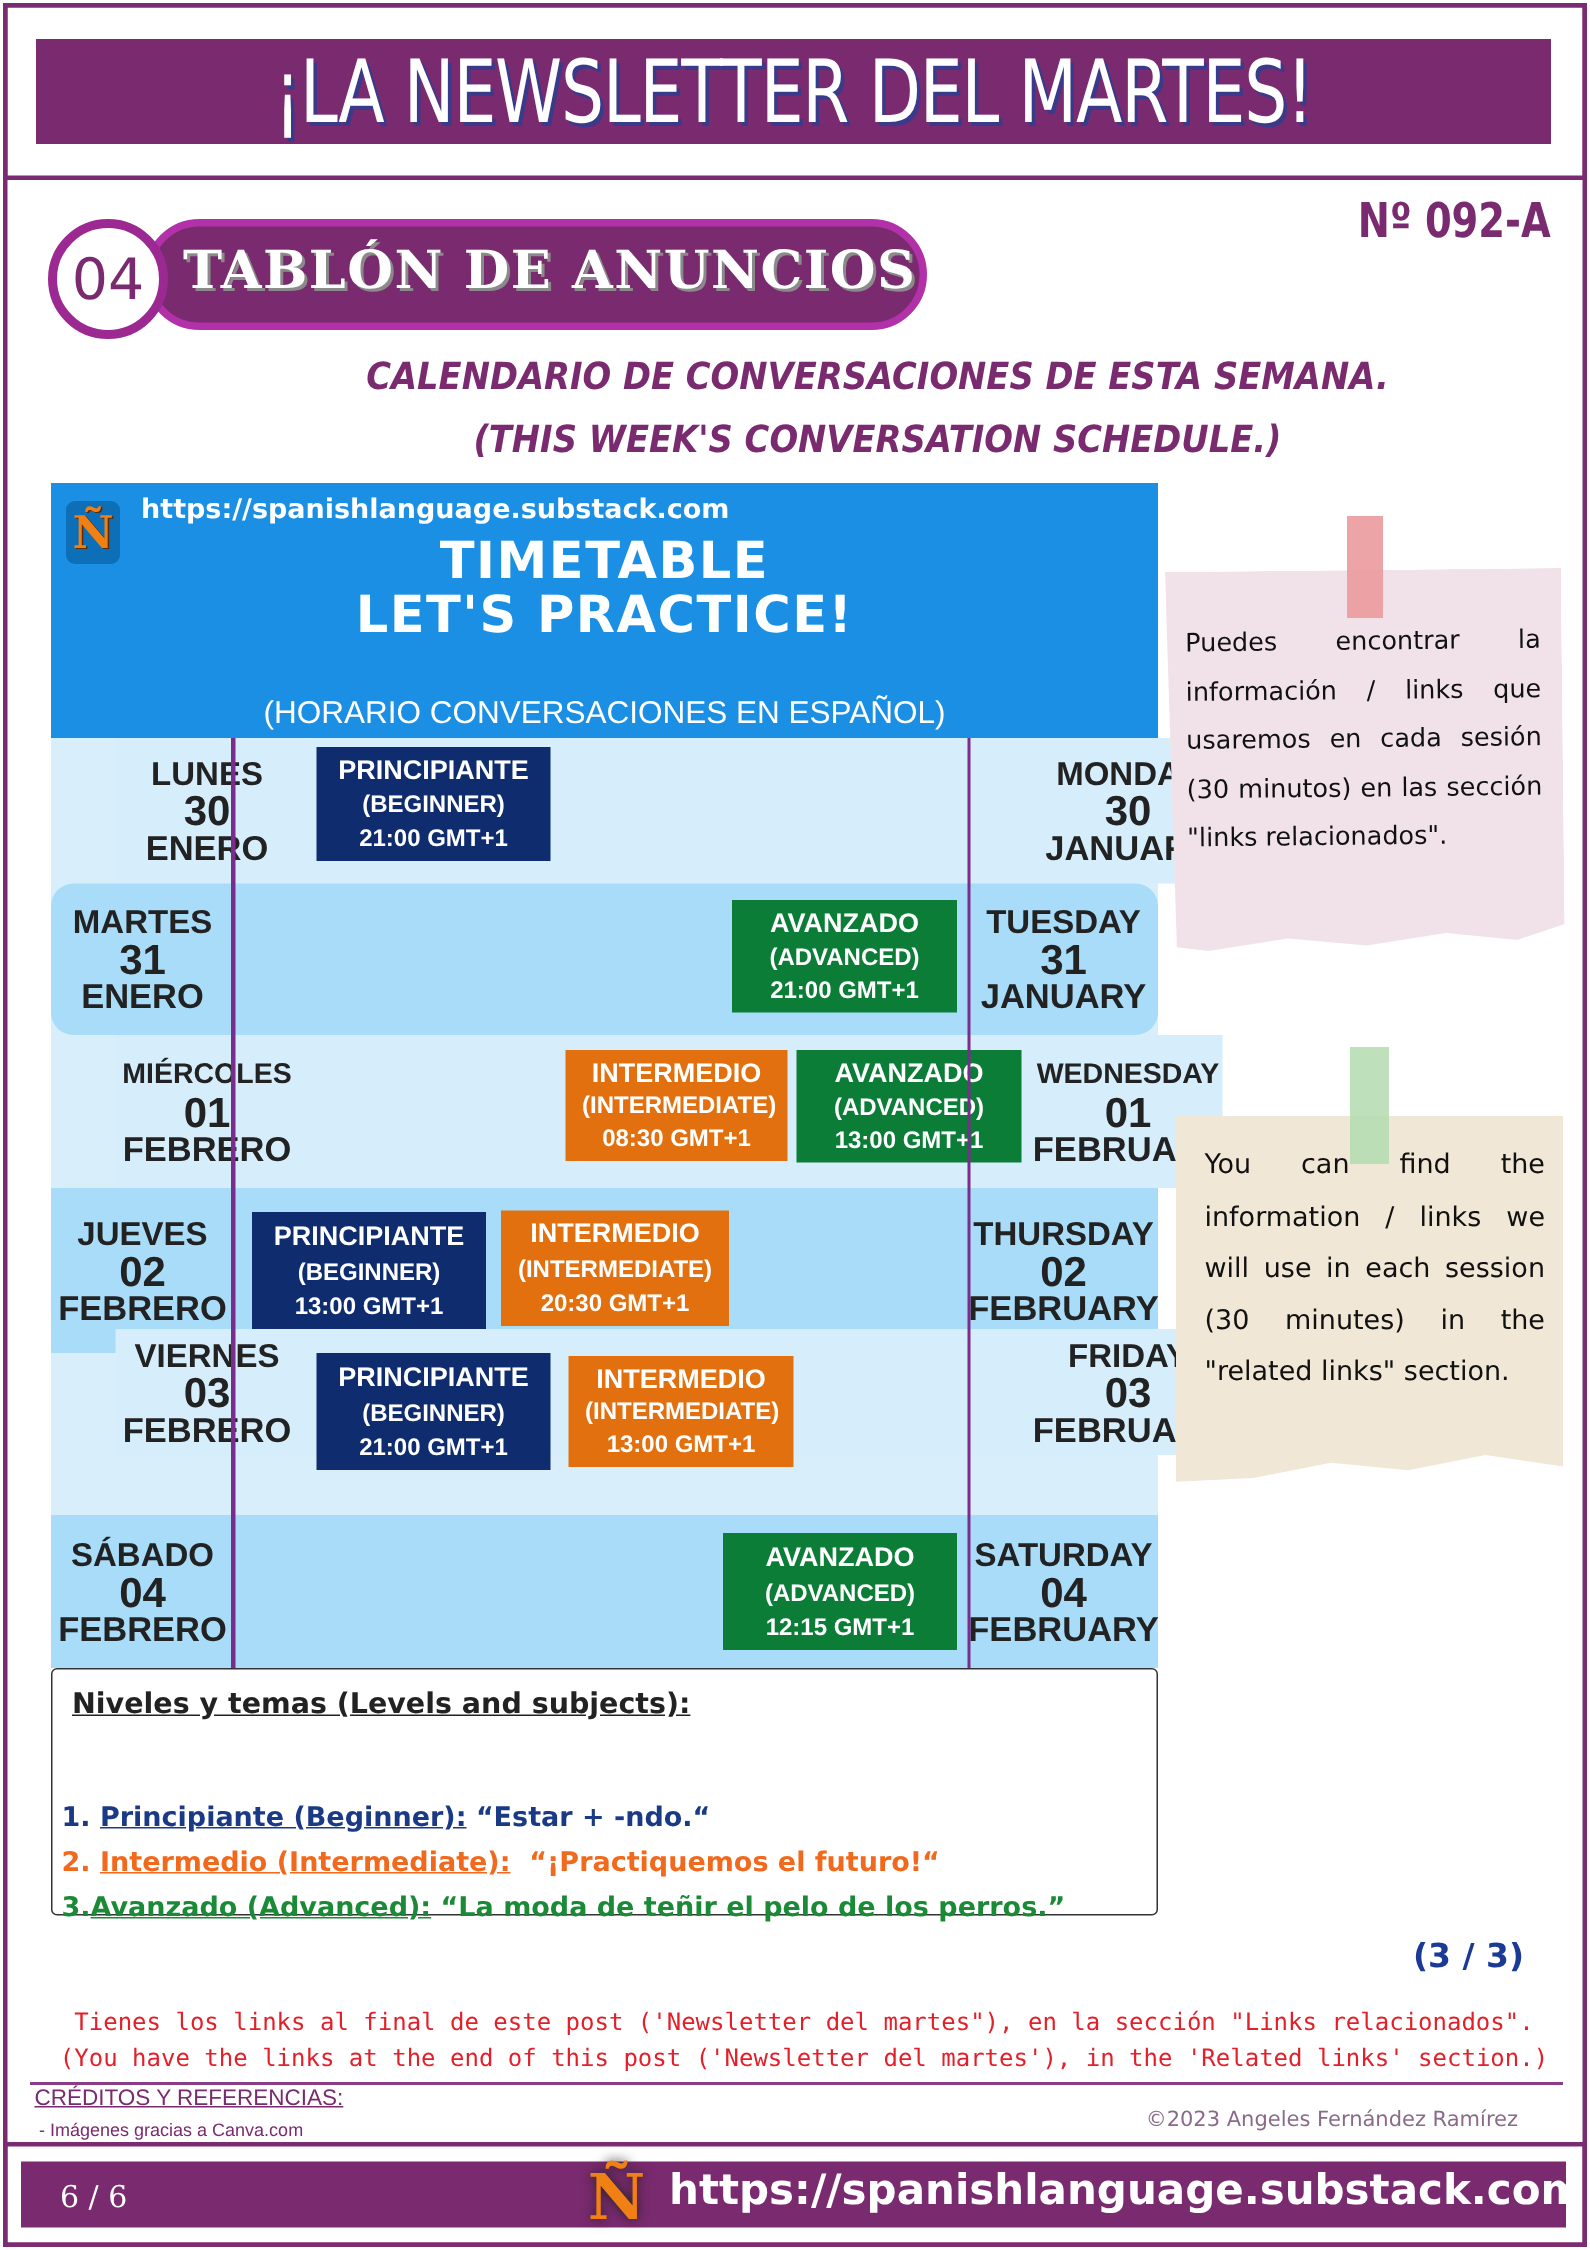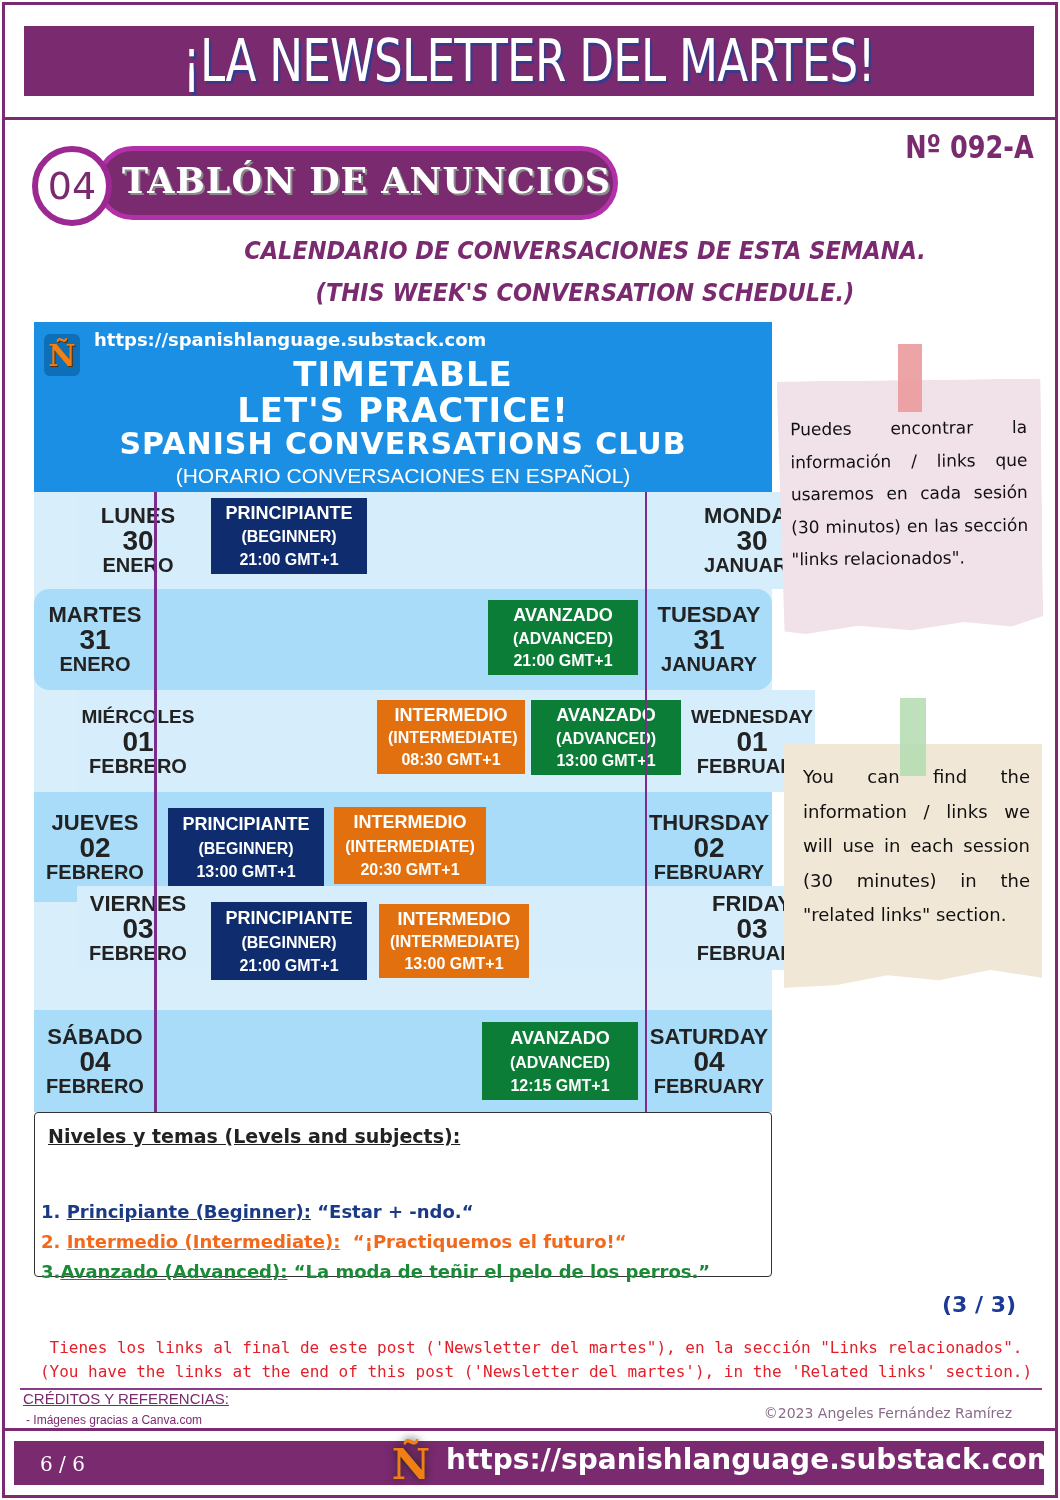--- a/index.html
+++ b/index.html
@@ -110,7 +110,6 @@
     <div class="tt-url">https://spanishlanguage.substack.com</div>
     <div class="tt-title t1">TIMETABLE</div>
     <div class="tt-title t2">LET'S PRACTICE!</div>
-    <div class="tt-title t3">SPANISH CONVERSATIONS CLUB</div>
     <div class="tt-sub">(HORARIO CONVERSACIONES EN ESPAÑOL)</div>
   </div>
 

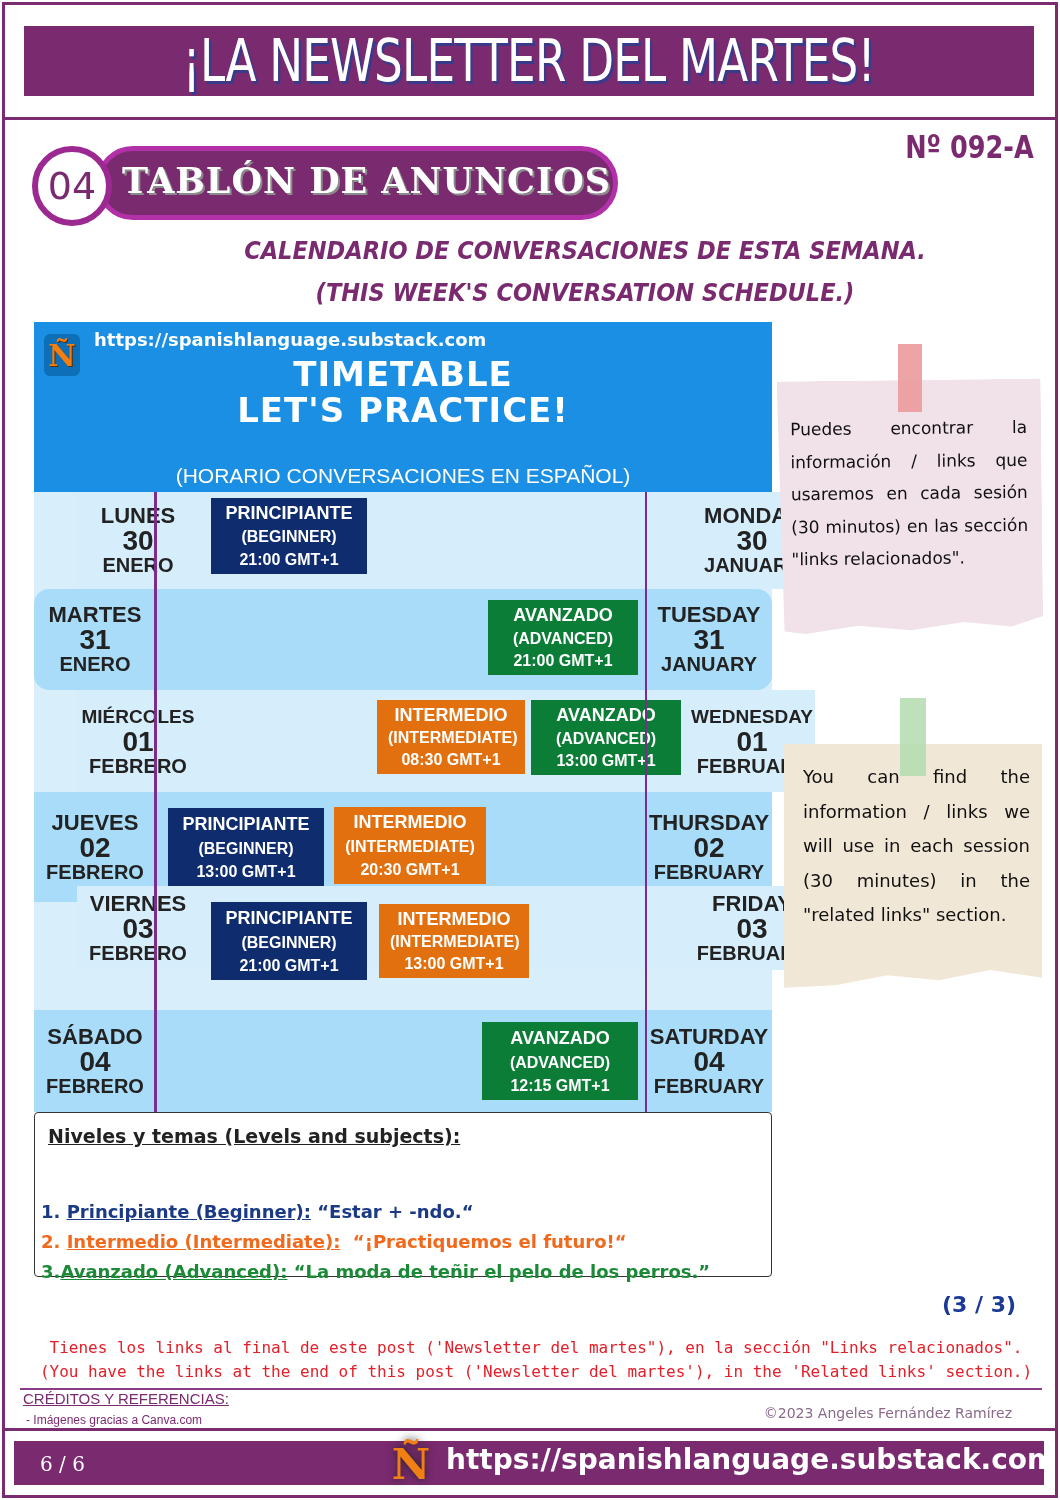--- a/index.html
+++ b/index.html
@@ -43,7 +43,7 @@
   .day-name { font-size: 22px; }
   .day-name.small { font-size: 19px; }
   .day-num { font-size: 28px; }
-  .day-month { font-size: 20px; }
+  .day-month { font-size: 23px; }
   .vline { position: absolute; top: 170px; width: 3px; height: 620px; background: #7b2d8e; }
 
   .slot { position: absolute; color: #fff; text-align: center; font-family: "Liberation Sans", sans-serif; font-weight: bold; display: flex; flex-direction: column; justify-content: space-around; padding: 3px 11px; }

